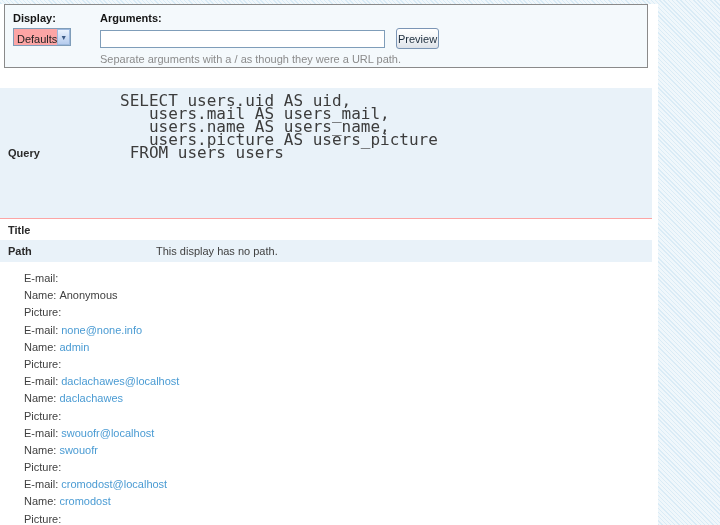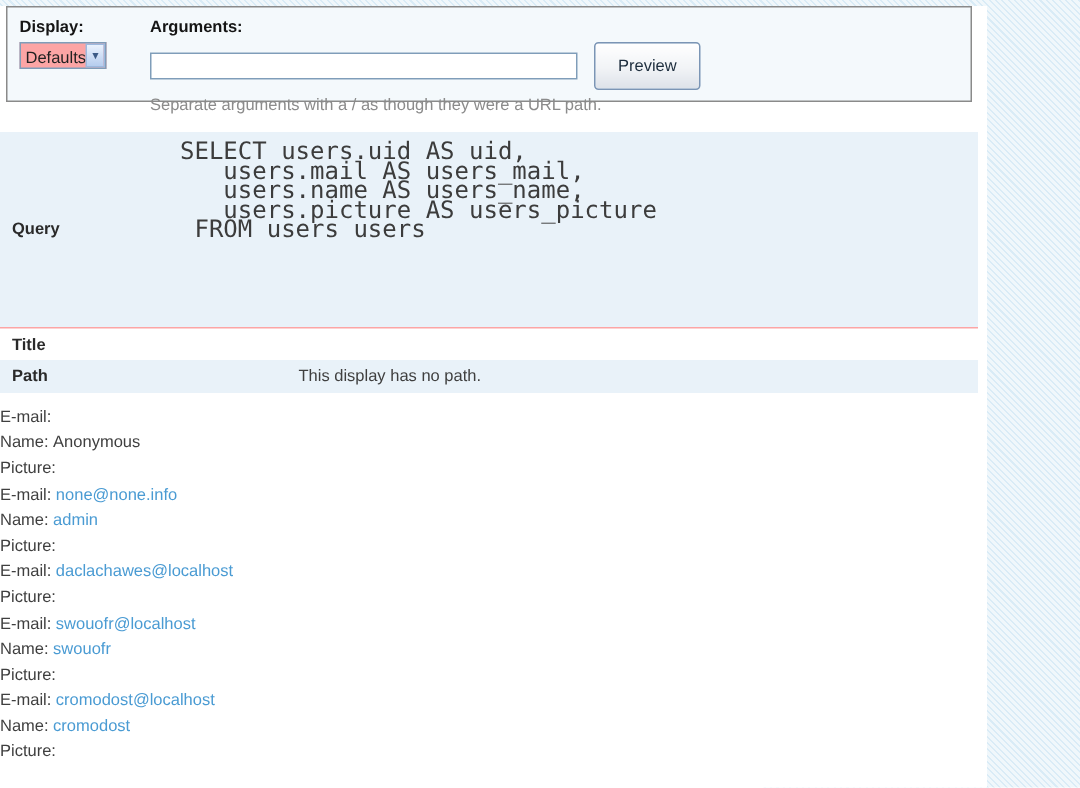--- a/index.html
+++ b/index.html
@@ -70,8 +70,8 @@
   }
   .preview-btn {
     margin-left: 11px;
-    height: 32px;
-    padding: 0 15px;
+    height: 21px;
+    padding: 0 1px;
     font-family: "Liberation Sans", sans-serif;
     font-size: 11px;
     color: #1d2d3d;

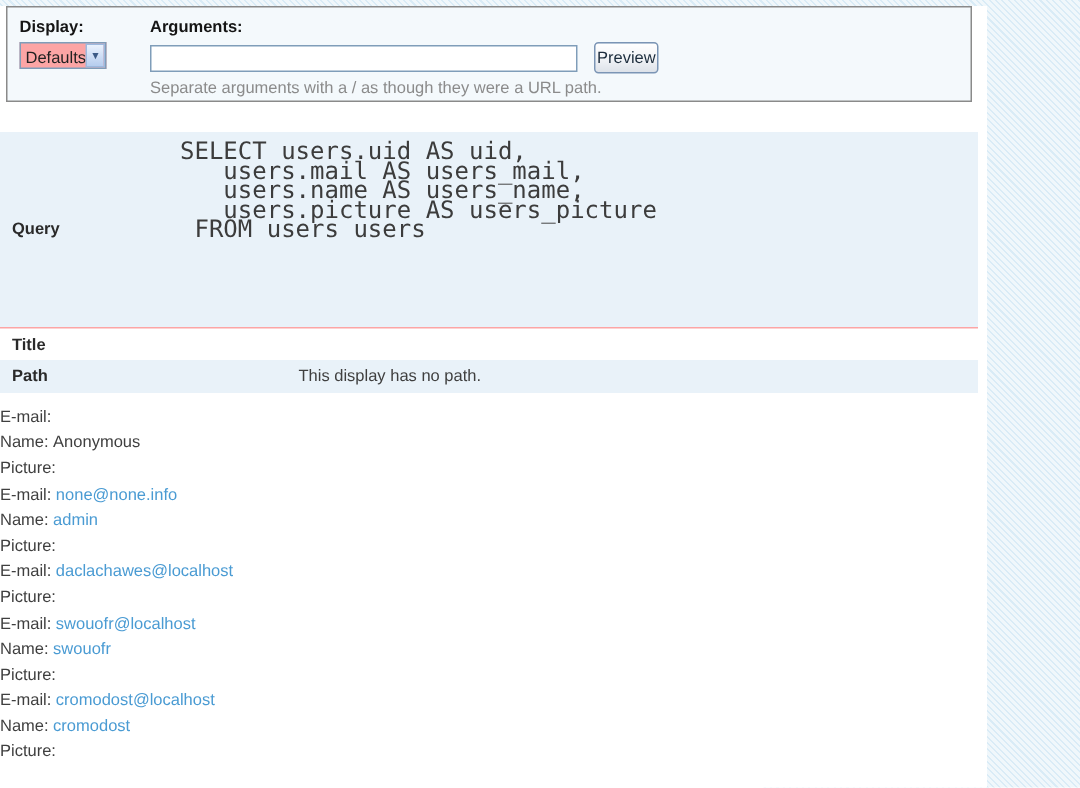--- a/index.html
+++ b/index.html
@@ -111,7 +111,7 @@
     border-top: 1px solid #fca5a5;
     align-items: center;
   }
-  .row-path { background: #e9f2f9; min-height: 22px; align-items: center; gap: 43px; }
+  .row-path { background: #e9f2f9; min-height: 22px; align-items: center; }
   .row-title .info-value, .row-path .info-value { display: flex; align-items: center; margin-left: 36px; }
 
   

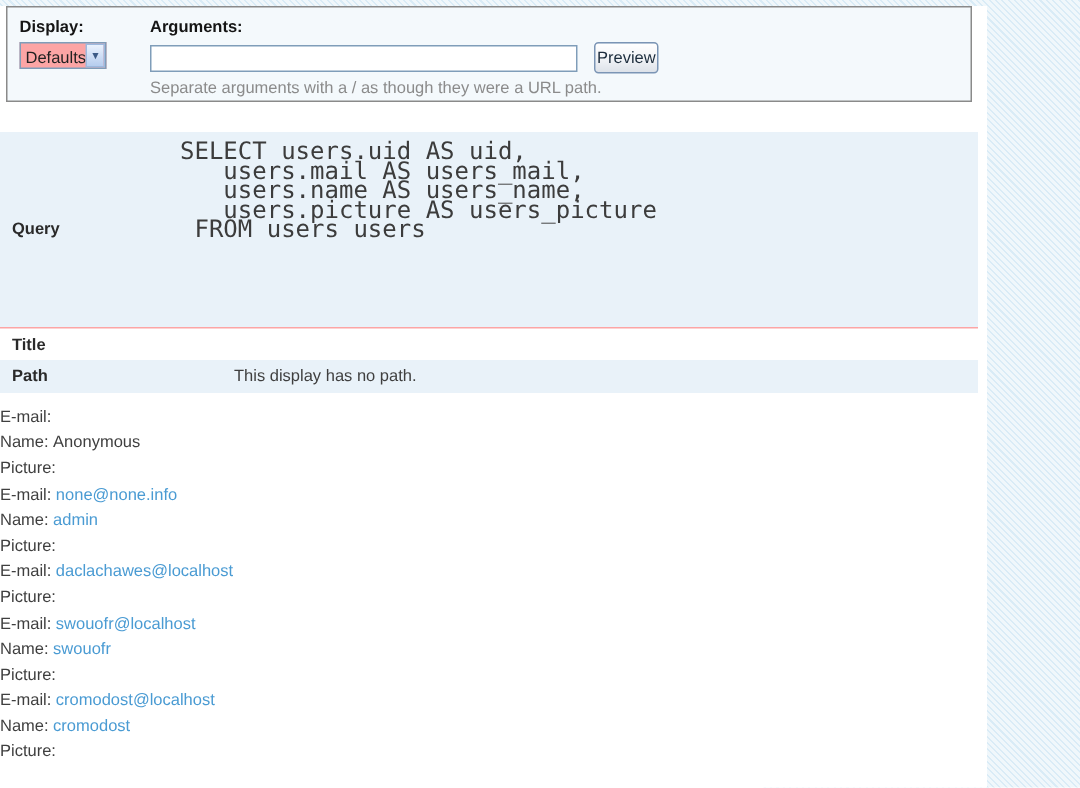--- a/index.html
+++ b/index.html
@@ -119,7 +119,7 @@
   .field-line {
     height: 17.2px;
     line-height: 17.2px;
-    padding-left: 0;
+    padding-left: 24px;
     white-space: nowrap;
   }
   .field-line .val { margin-left: 3px; text-align: center; }

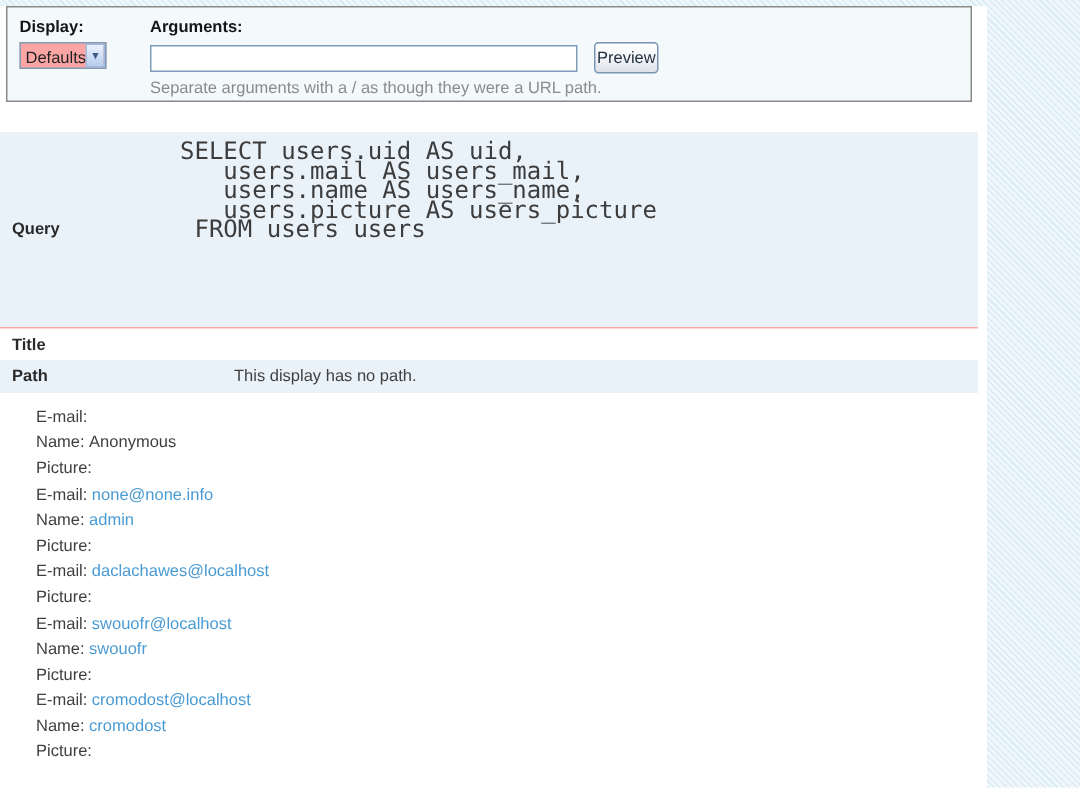--- a/index.html
+++ b/index.html
@@ -200,6 +200,9 @@
         <span>E-mail:</span><a class="link val">daclachawes@localhost</a>
       </div>
       <div class="field-line">
+        <span>Name:</span><a class="link val">daclachawes</a>
+      </div>
+      <div class="field-line">
         <span>Picture:</span><span class="val"></span>
       </div>
     </div>

